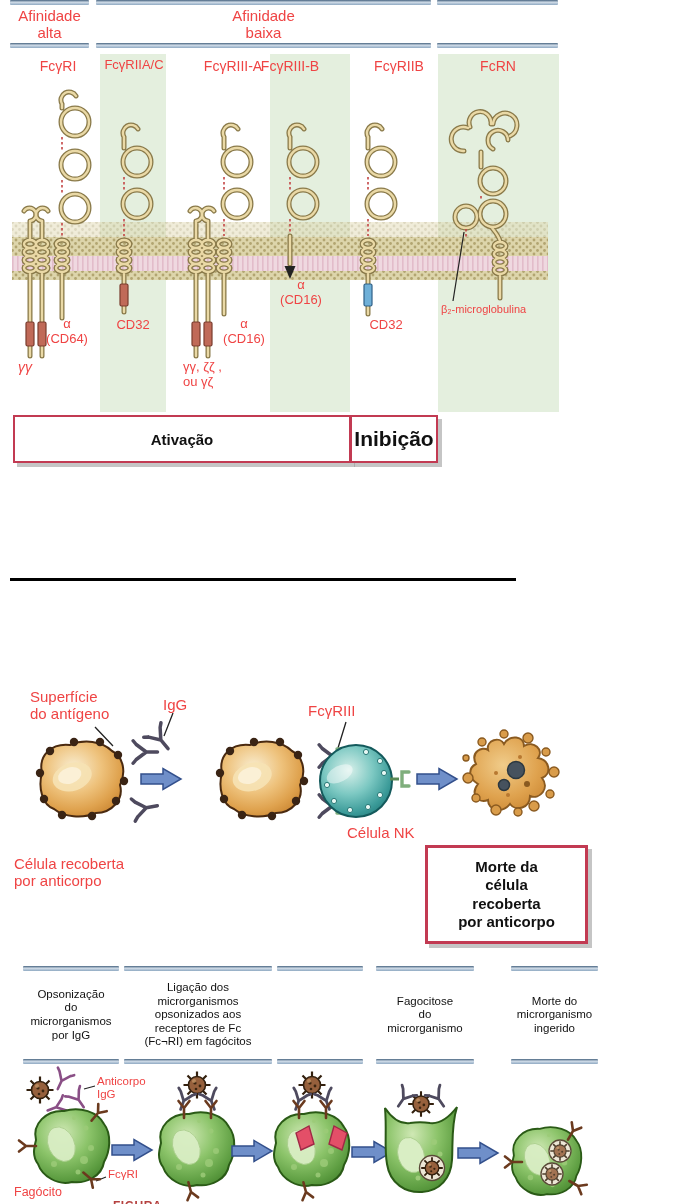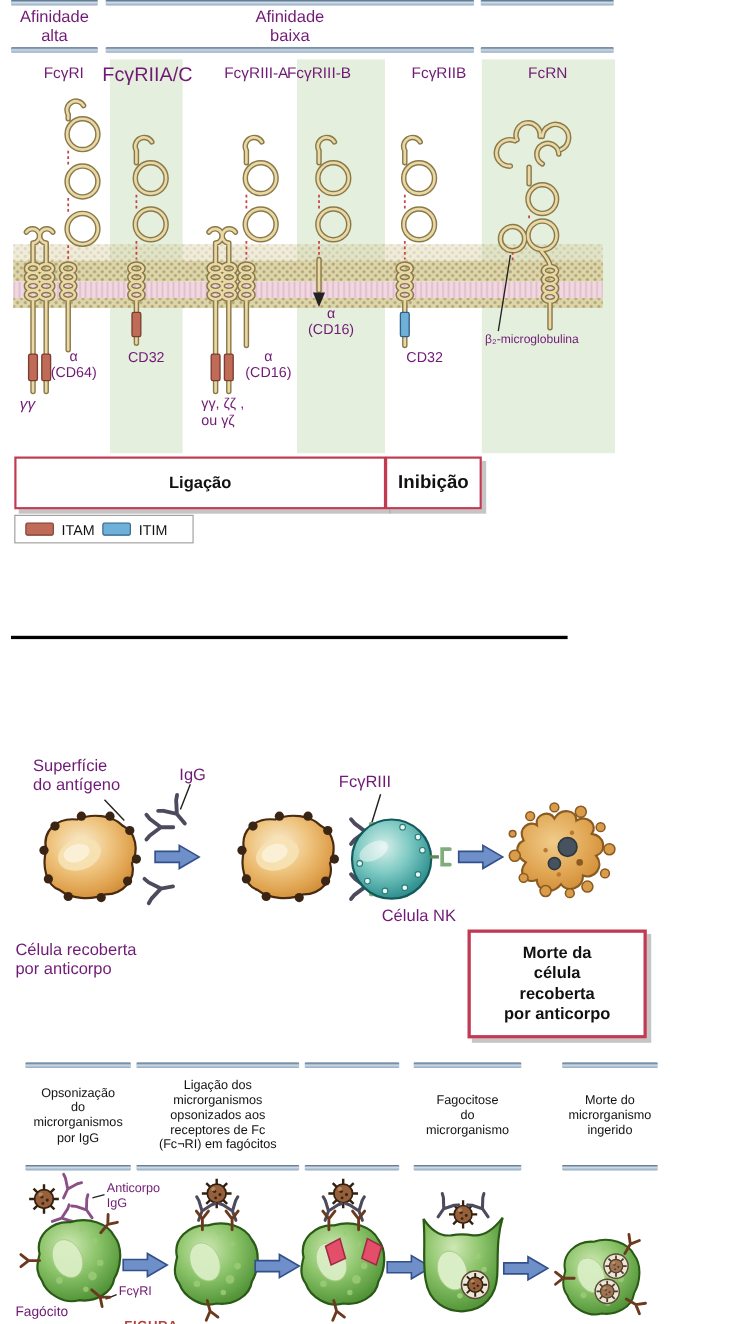--- a/index.html
+++ b/index.html
@@ -6,7 +6,7 @@
   #page{position:relative;width:675px;height:1204px;background:#fff;overflow:hidden;
         font-family:"Liberation Sans",sans-serif;color:#111;}
   svg{position:absolute;left:0;top:0;}
-  .t{position:absolute;white-space:pre-line;line-height:1.15;color:#701a75;}
+  .t{position:absolute;white-space:pre-line;line-height:1.15;color:#ef4444;}
   .ctr{text-align:center;}
   .bar{position:absolute;height:5px;border-radius:1px;
        background:linear-gradient(180deg,#46637f 0%,#cfdbe7 45%,#8fa9c2 100%);}

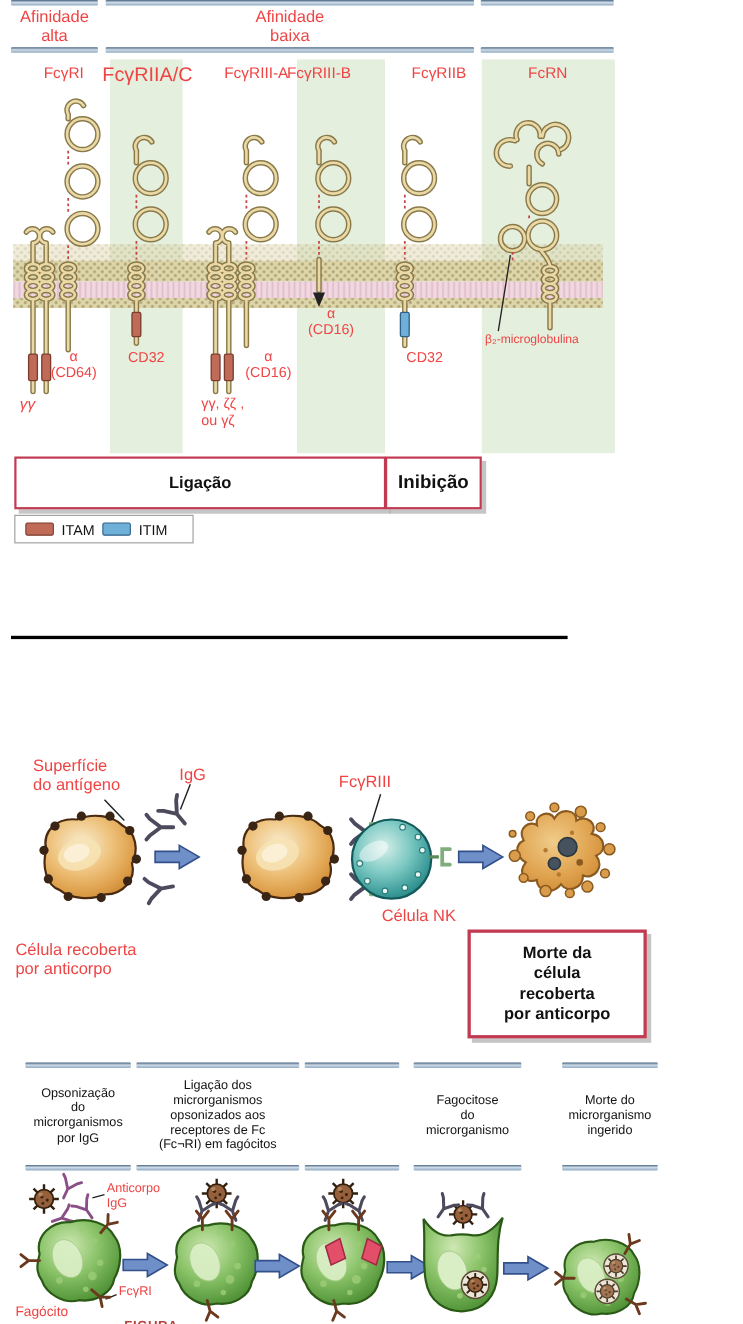--- a/index.html
+++ b/index.html
@@ -306,7 +306,7 @@
 baixa</div>
 
 <div class="t ctr" style="left:13px;top:58px;width:90px;font-size:14px">FcγRI</div>
-<div class="t ctr" style="left:89px;top:58px;width:90px;font-size:18px">FcγRIIA/C</div>
+<div class="t ctr" style="left:89px;top:58px;width:90px;font-size:13px">FcγRIIA/C</div>
 <div class="t ctr" style="left:188px;top:58px;width:90px;font-size:14px">FcγRIII-A</div>
 <div class="t ctr" style="left:245px;top:58px;width:90px;font-size:14px">FcγRIII-B</div>
 <div class="t ctr" style="left:354px;top:58px;width:90px;font-size:14px">FcγRIIB</div>

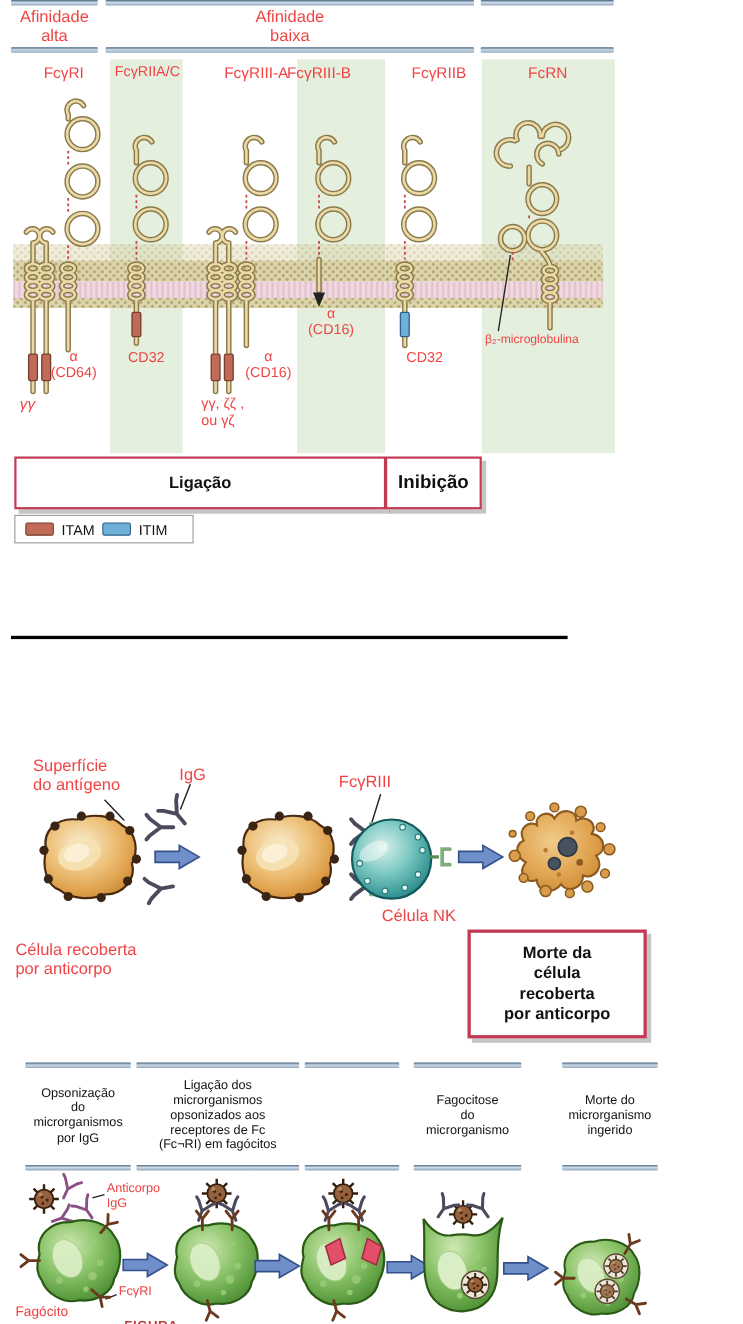--- a/index.html
+++ b/index.html
@@ -325,7 +325,7 @@
 <div class="t ctr" style="left:360px;top:318px;width:52px;font-size:13px">CD32</div>
 <div class="t" style="left:441px;top:303px;width:116px;font-size:11px">β₂-microglobulina</div>
 
-<div class="rbox" style="left:13px;top:415px;width:334px;height:44px;font-size:15px">Ligação</div>
+<div class="rbox" style="left:13px;top:415px;width:334px;height:44px;font-size:15px">Ativação</div>
 <div class="rbox" style="left:350px;top:415px;width:84px;height:44px;font-size:17px">Inibição</div>
 
 <div class="legend" style="left:13px;top:468px;width:152px;height:24px">

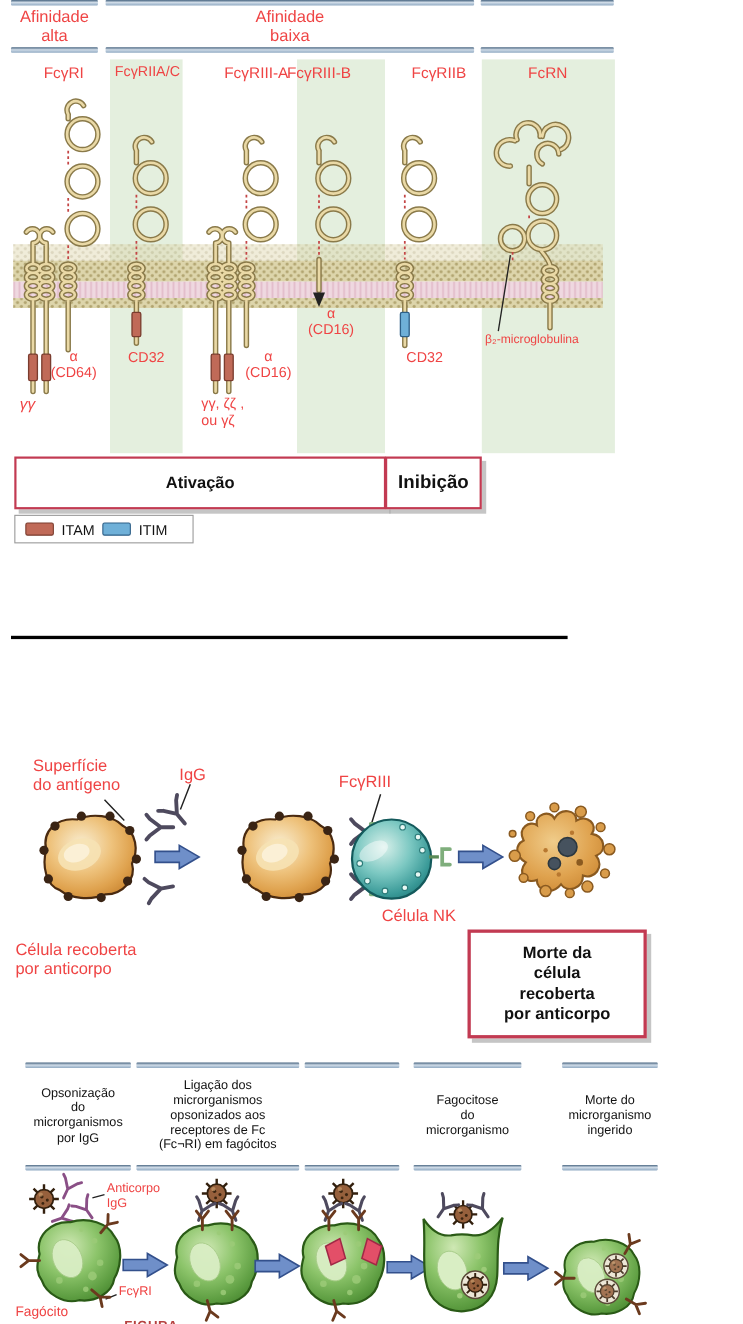--- a/index.html
+++ b/index.html
@@ -326,7 +326,7 @@
 <div class="t" style="left:441px;top:303px;width:116px;font-size:11px">β₂-microglobulina</div>
 
 <div class="rbox" style="left:13px;top:415px;width:334px;height:44px;font-size:15px">Ativação</div>
-<div class="rbox" style="left:350px;top:415px;width:84px;height:44px;font-size:17px">Inibição</div>
+<div class="rbox" style="left:350px;top:415px;width:84px;height:44px;font-size:21px">Inibição</div>
 
 <div class="legend" style="left:13px;top:468px;width:152px;height:24px">
   <span class="sw" style="background:#c06a58;border:1px solid #7a3c2e"></span>

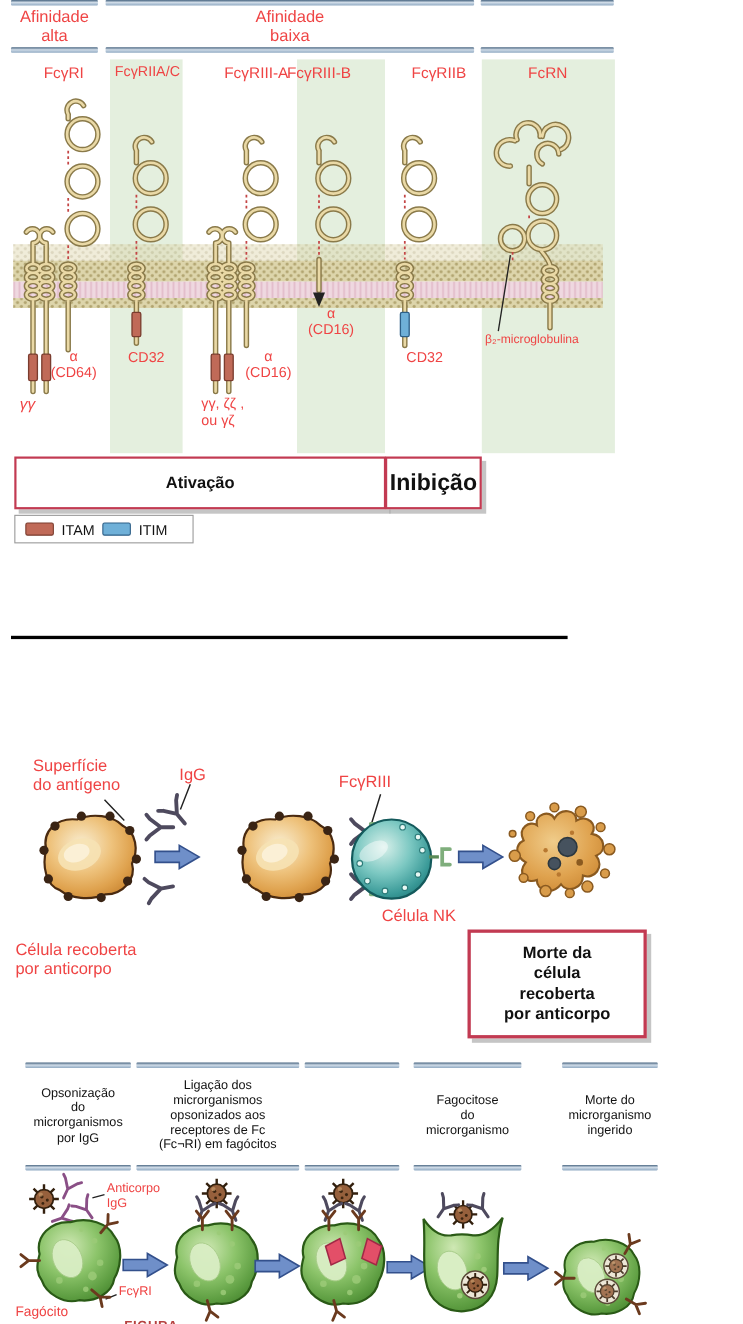--- a/index.html
+++ b/index.html
@@ -328,12 +328,6 @@
 <div class="rbox" style="left:13px;top:415px;width:334px;height:44px;font-size:15px">Ativação</div>
 <div class="rbox" style="left:350px;top:415px;width:84px;height:44px;font-size:21px">Inibição</div>
 
-<div class="legend" style="left:13px;top:468px;width:152px;height:24px">
-  <span class="sw" style="background:#c06a58;border:1px solid #7a3c2e"></span>
-  <span style="font-size:13px">ITAM</span>
-  <span class="sw" style="background:#6fb0d8;border:1px solid #2f6088"></span>
-  <span style="font-size:13px">ITIM</span>
-</div>
 
 <div class="t" style="left:30px;top:688px;font-size:15px">Superfície
 do antígeno</div>

